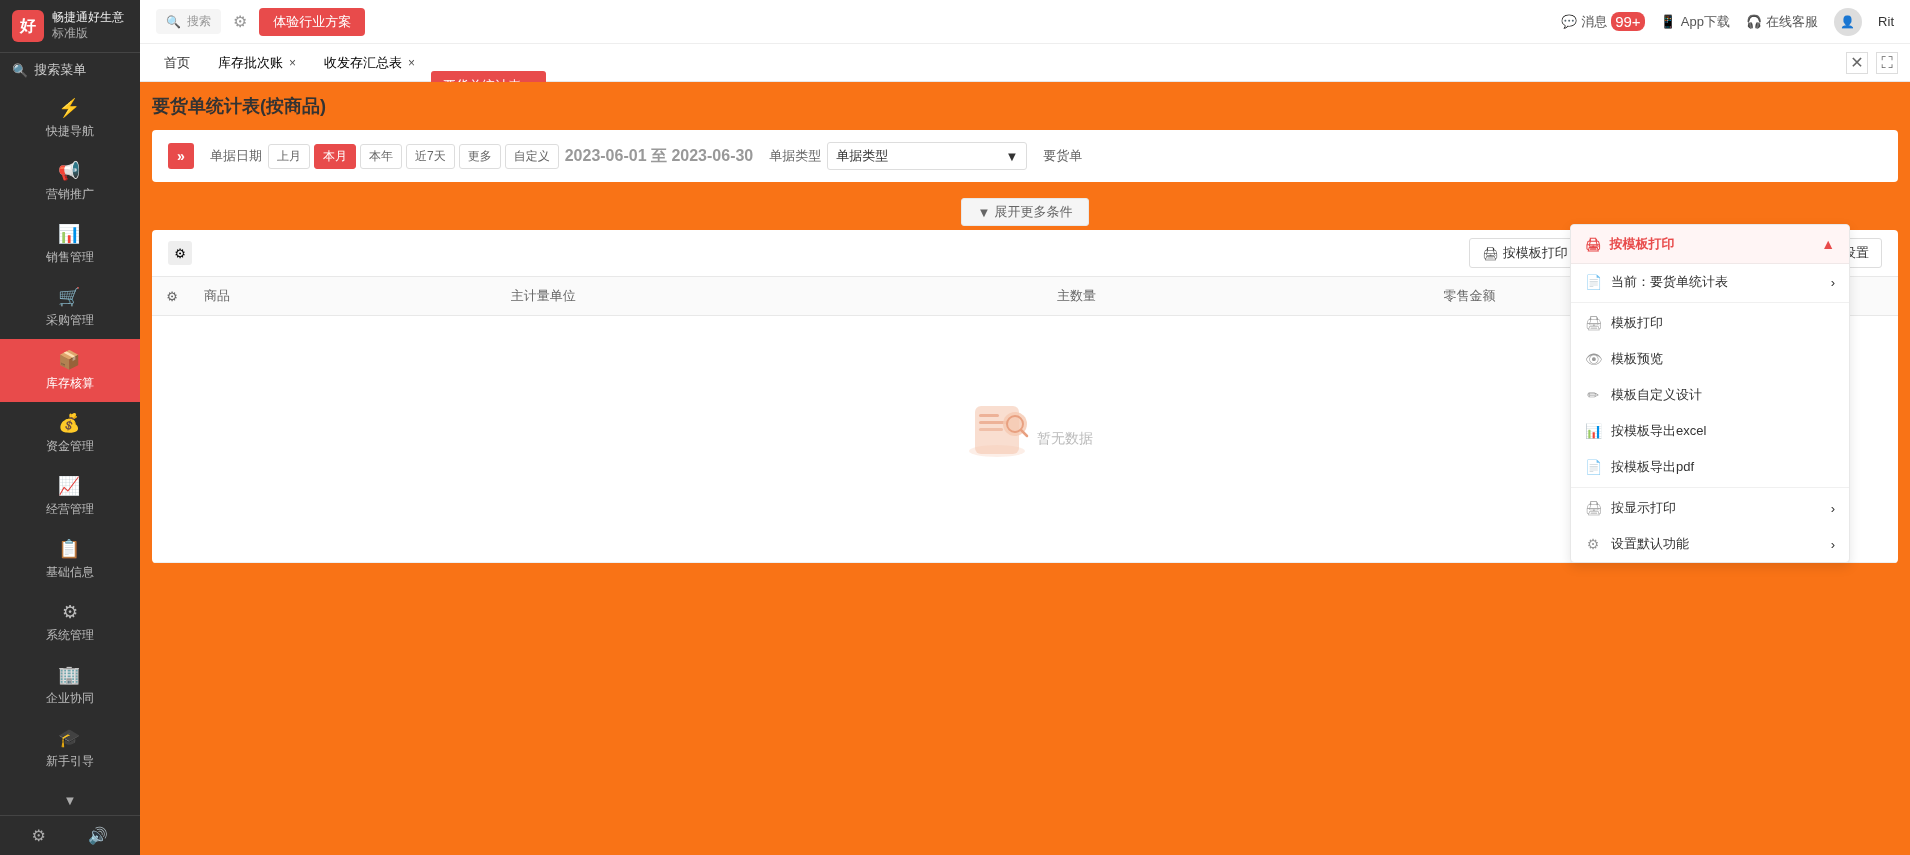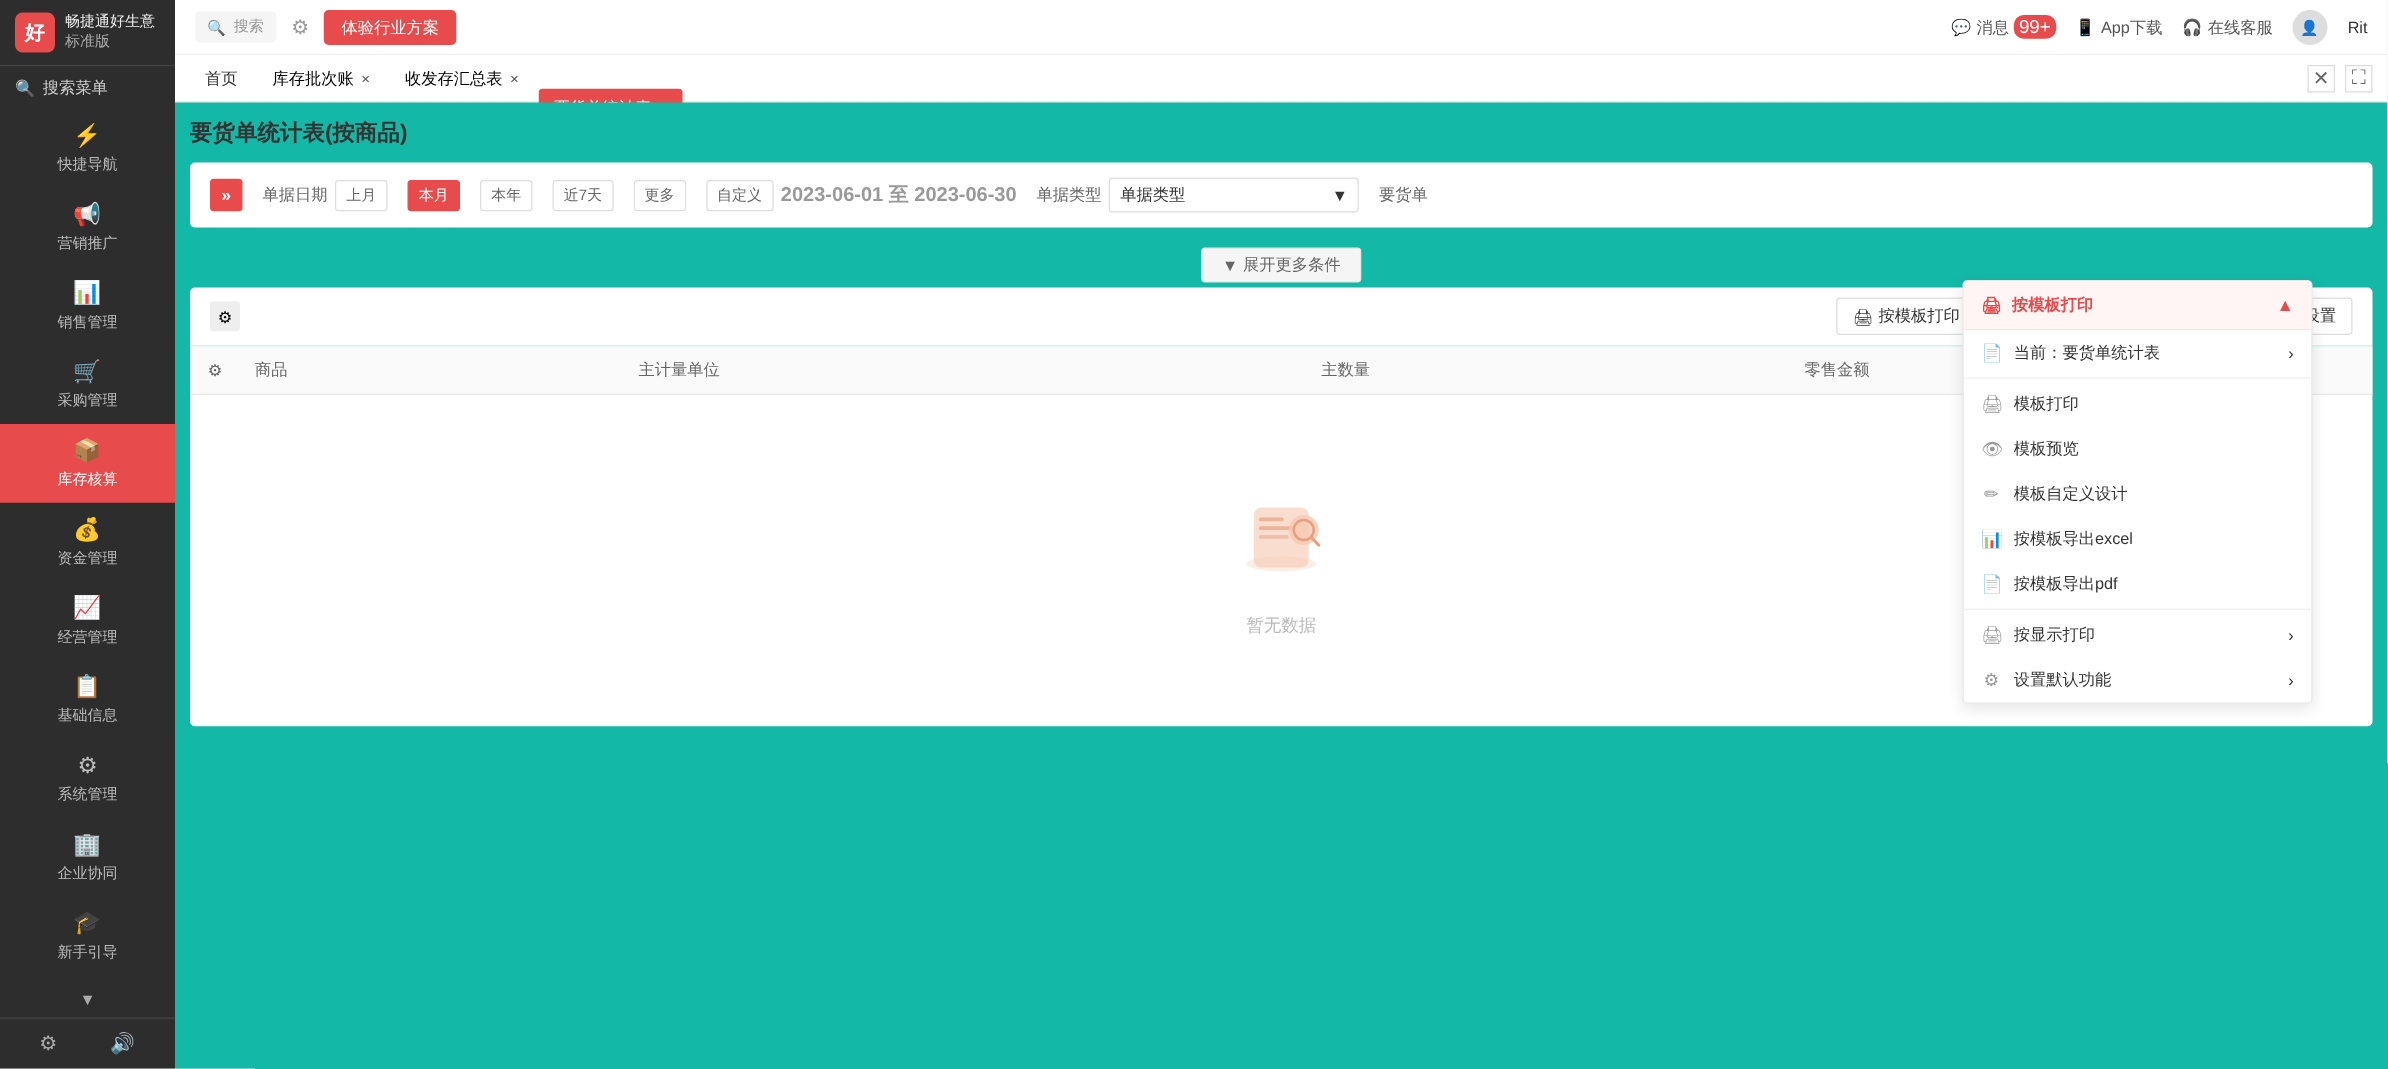--- a/index.html
+++ b/index.html
@@ -96,7 +96,7 @@
     .tab-ctrl-btn { cursor: pointer; color: #666; font-size: 16px; border: 1px solid #ddd; width: 22px; height: 22px; display: flex; align-items: center; justify-content: center; }
 
     
-    .content { flex: 1; overflow: auto; background: #14b8a6; padding: 12px; position: relative; }
+    .content { flex: 1; overflow: auto; background: #f97316; padding: 12px; position: relative; }
     .page-title { font-size: 18px; font-weight: bold; color: #333; margin-bottom: 12px; }
 
     

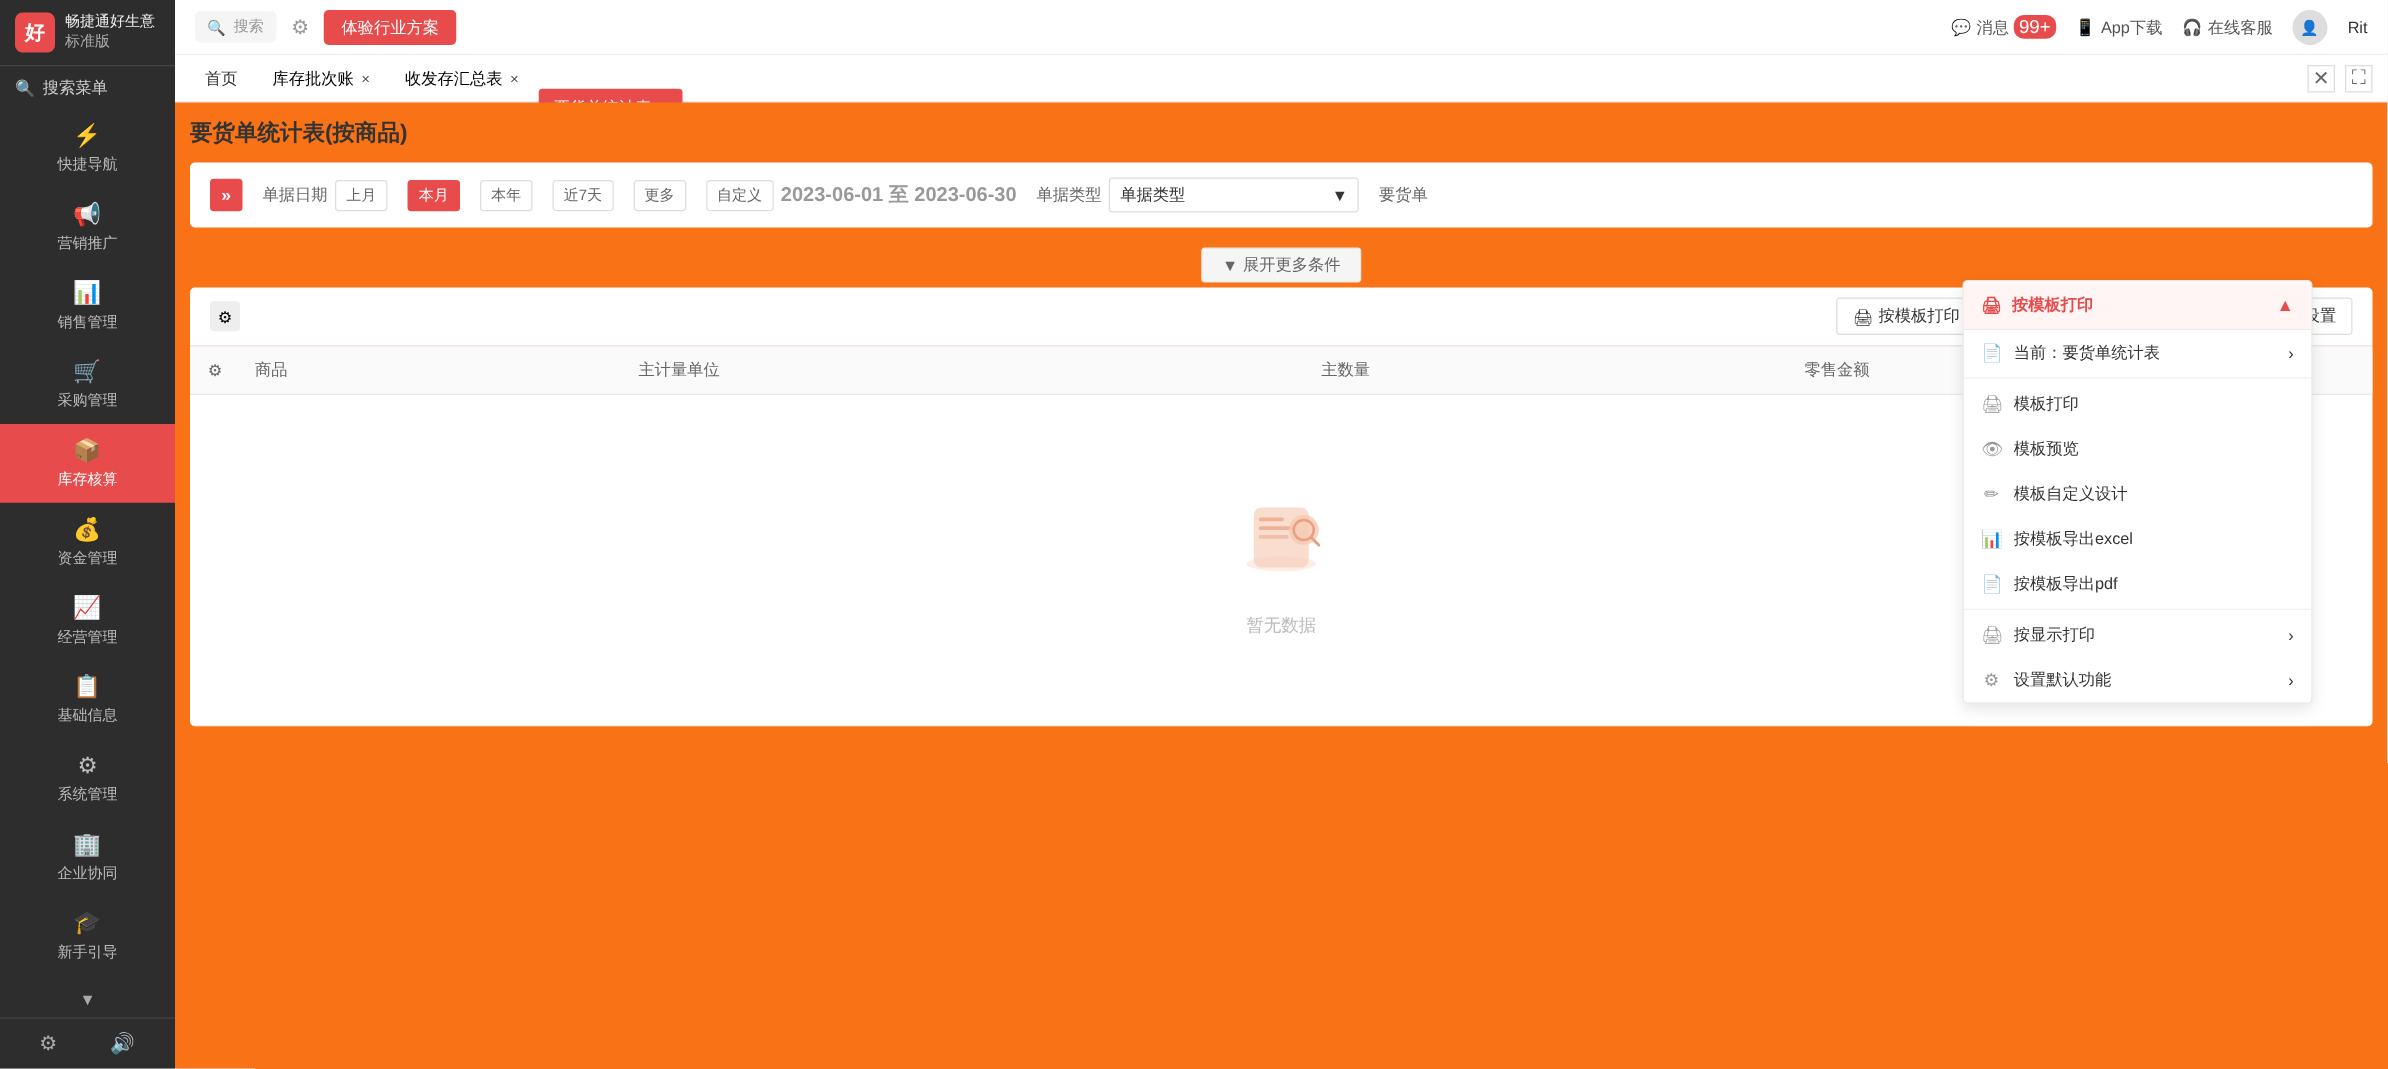--- a/index.html
+++ b/index.html
@@ -111,7 +111,7 @@
     }
     .filter-item { display: flex; align-items: center; gap: 6px; font-size: 13px; color: #333; }
     .filter-label { color: #666; white-space: nowrap; }
-    .date-group { display: flex; align-items: center; gap: 16px; }
+    .date-group { display: flex; align-items: center; gap: 4px; }
     .date-btn { padding: 3px 8px; border: 1px solid #ddd; border-radius: 3px; cursor: pointer; font-size: 12px; color: #666; background: #fff; }
     .date-btn.active { background: #e84b4b; color: white; border-color: #e84b4b; }
     .date-range { font-size: 16px; color: #999; font-weight: bold; }

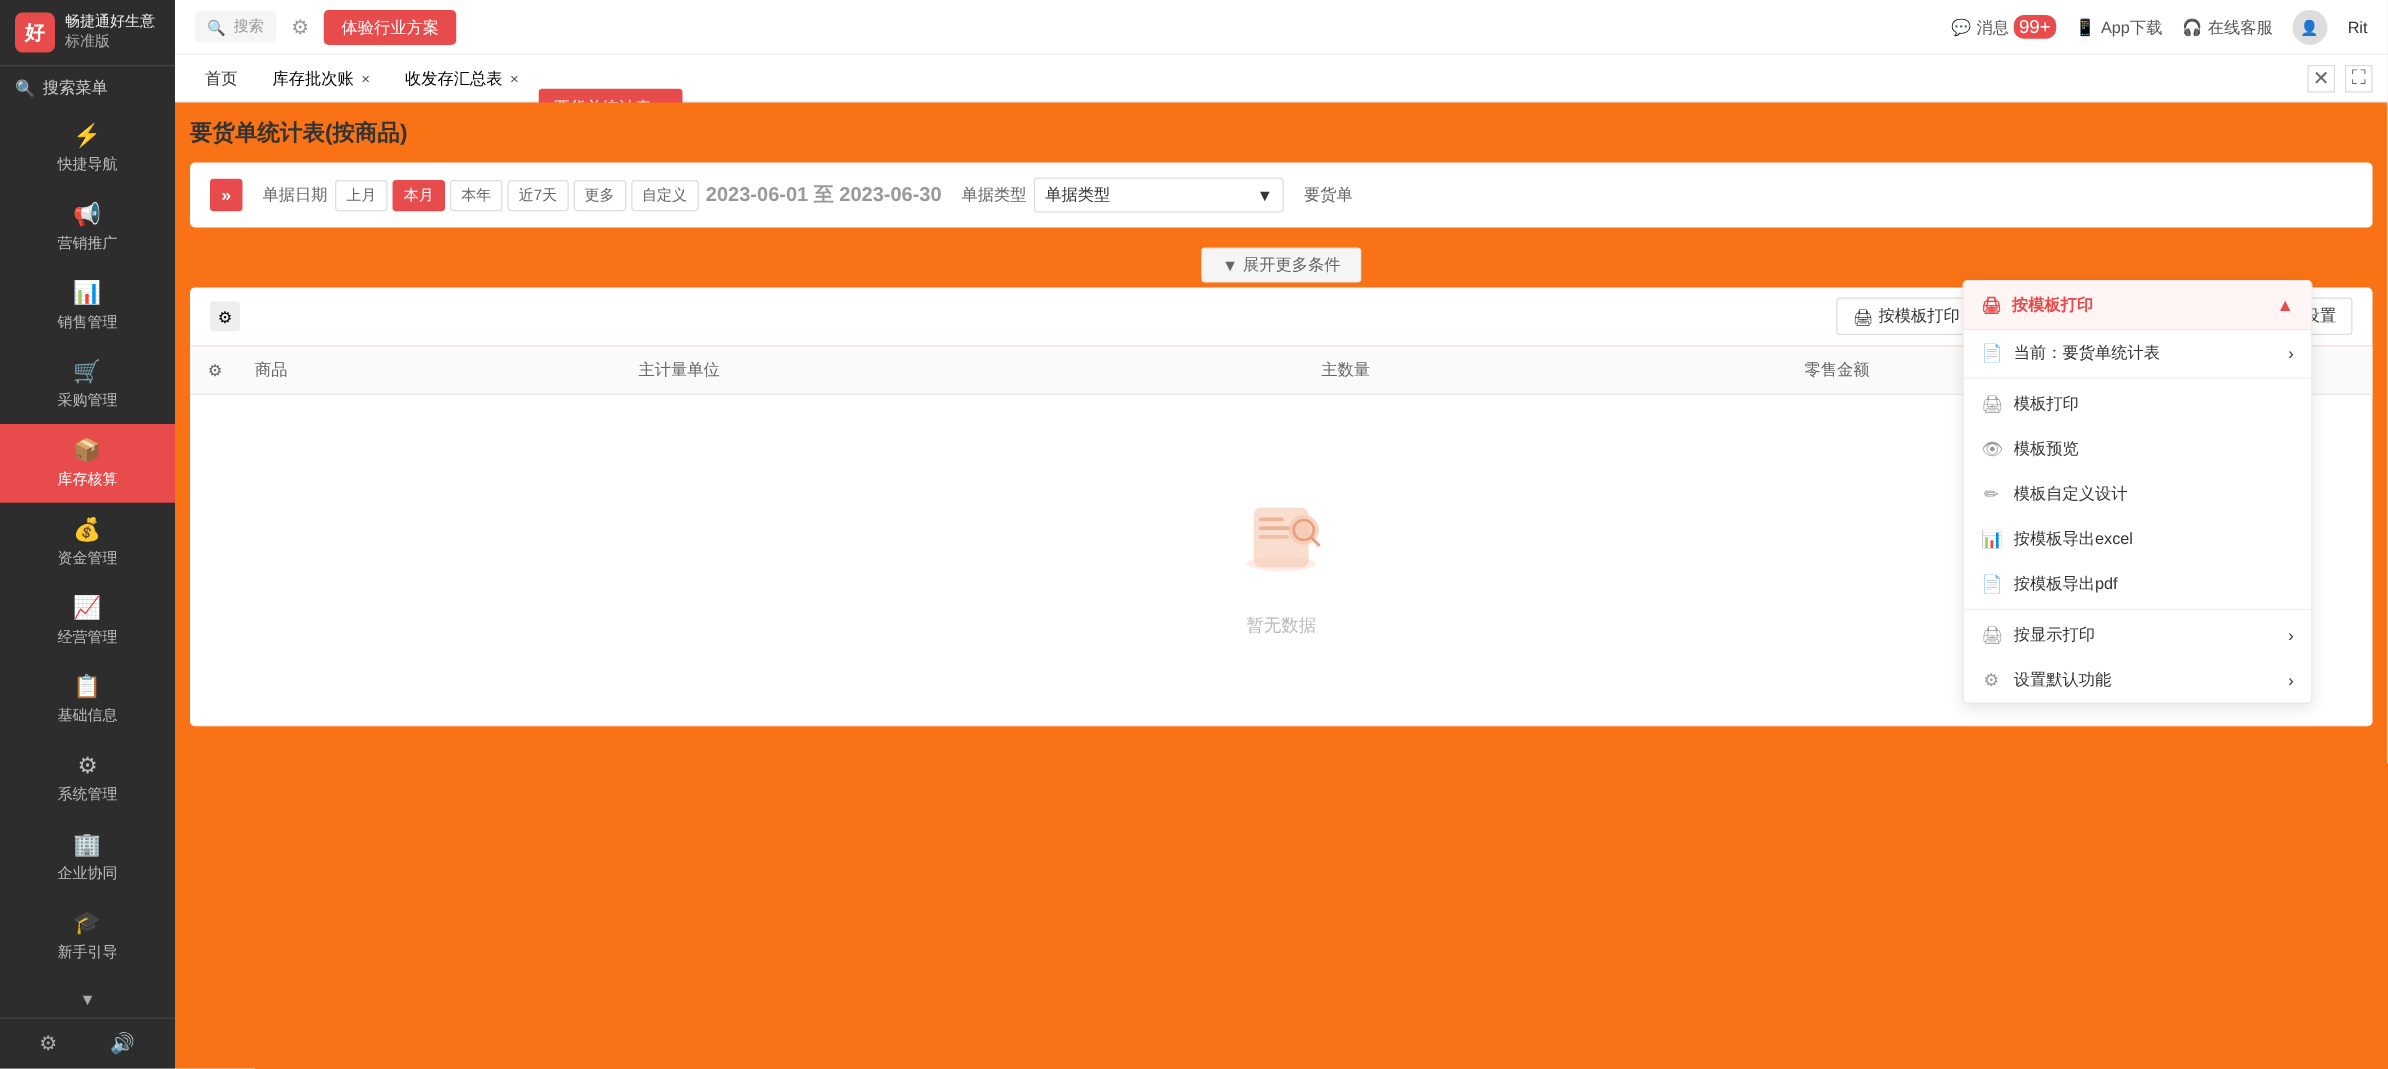--- a/index.html
+++ b/index.html
@@ -157,7 +157,7 @@
 
     
     .empty-state {
-      display: flex; flex-direction: column; align-items: center; justify-content: center;
+      display: flex; flex-direction: row; align-items: center; justify-content: center;
       padding: 60px 0; color: #bbb; font-size: 14px;
     }
     .empty-icon { font-size: 60px; margin-bottom: 12px; }

